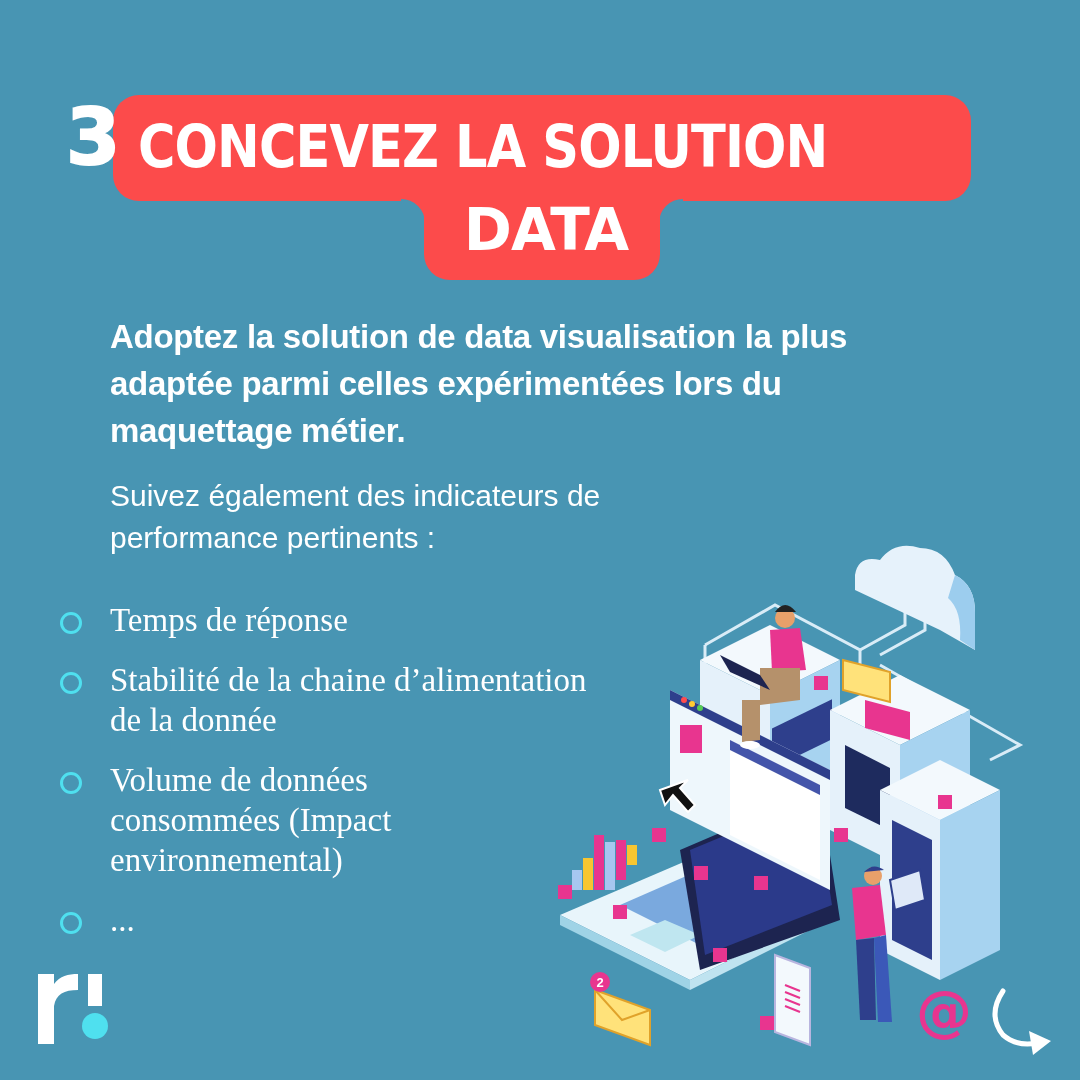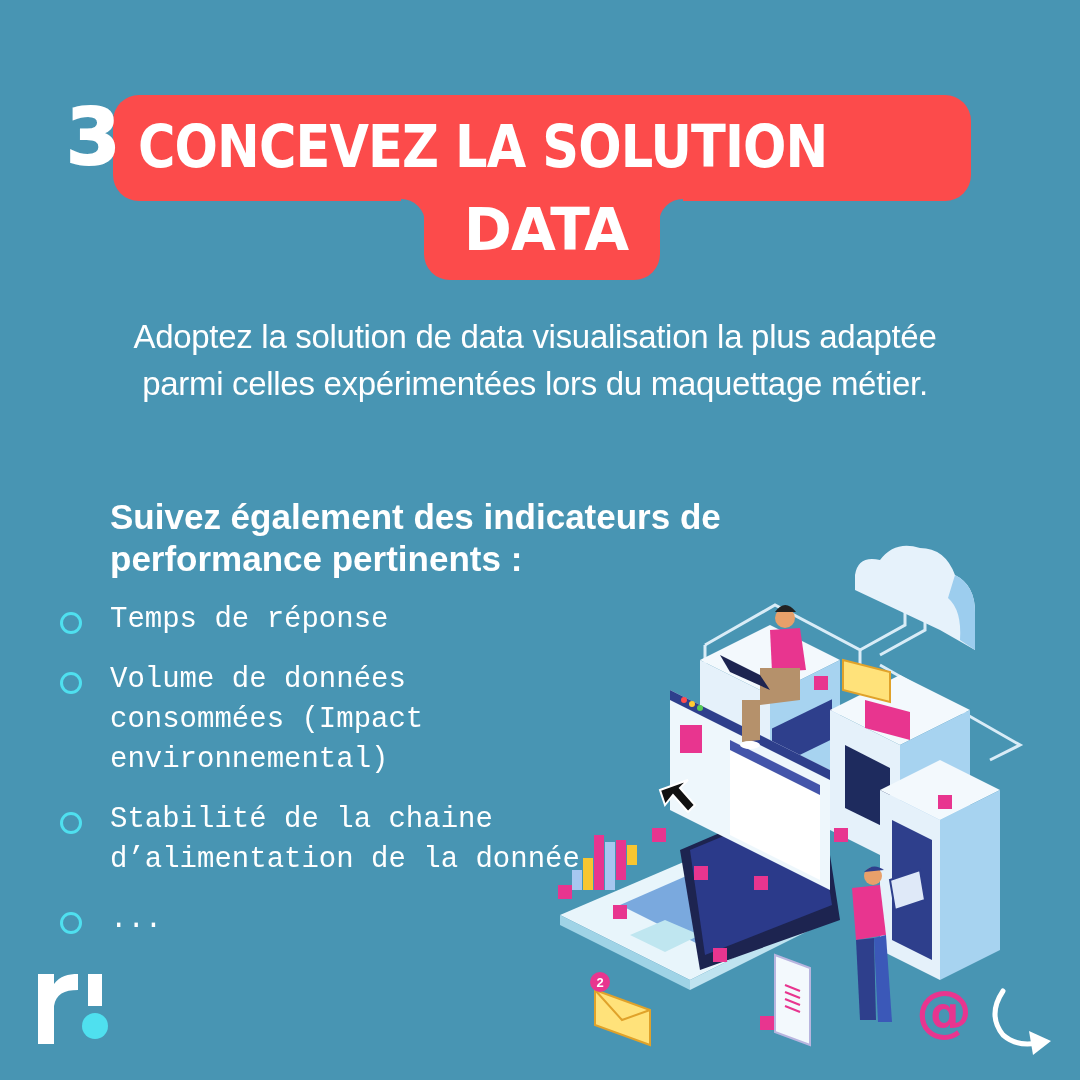--- a/index.html
+++ b/index.html
@@ -53,8 +53,8 @@
     
     .lead {
       position: absolute; left: 110px; top: 313px; width: 850px;
-      font-size: 33px; font-weight: 400; line-height: 47px;
-      font-family: "Liberation Sans", sans-serif; letter-spacing: -0.3px; text-align: center;
+      font-size: 33px; font-weight: 700; line-height: 47px;
+      font-family: "Liberation Sans", sans-serif; letter-spacing: -0.3px;
     }
     .sub {
       position: absolute; left: 110px; top: 496px; width: 640px;

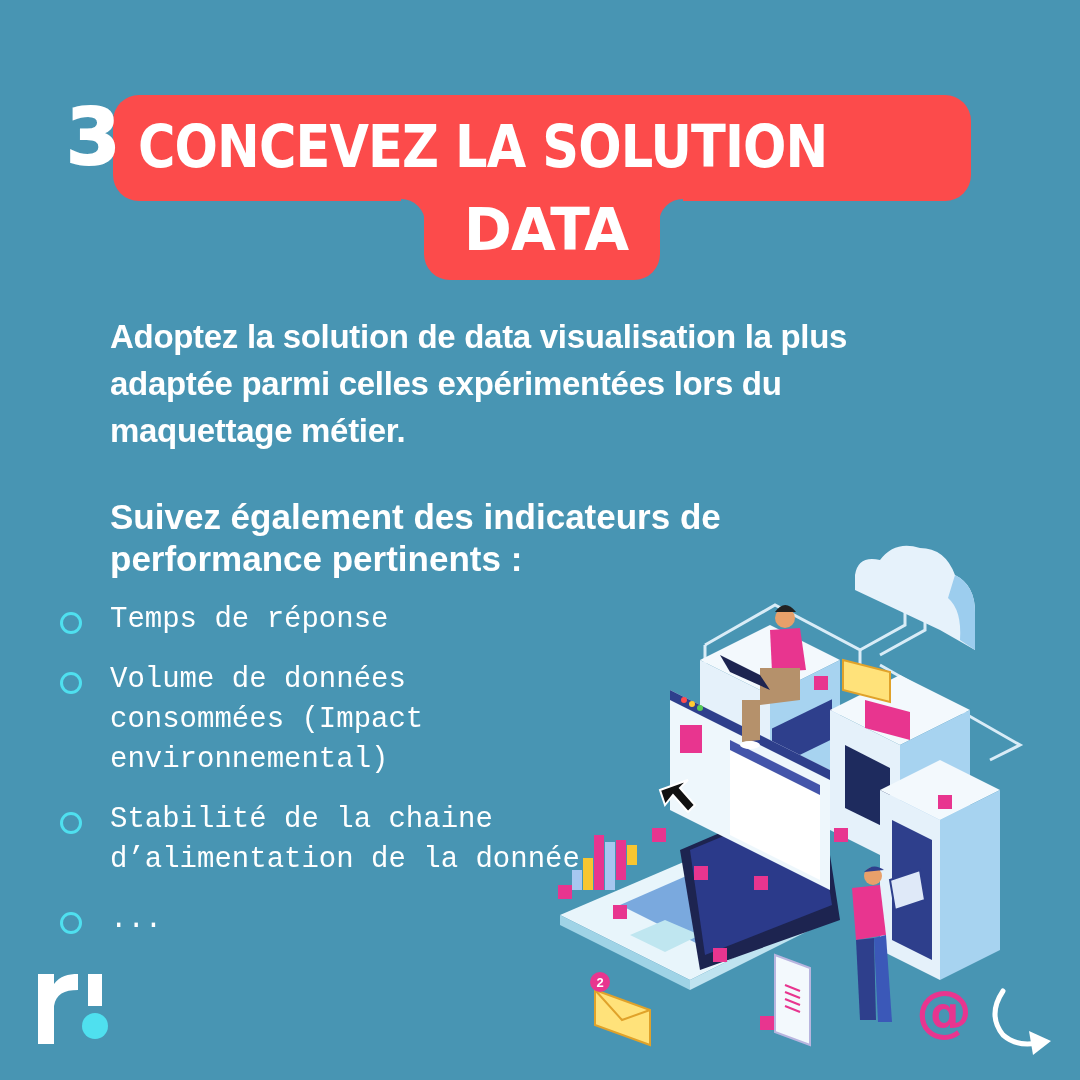--- a/index.html
+++ b/index.html
@@ -57,8 +57,8 @@
       font-family: "Liberation Sans", sans-serif; letter-spacing: -0.3px;
     }
     .sub {
-      position: absolute; left: 110px; top: 496px; width: 640px;
-      font-size: 35px; font-weight: 700; line-height: 42px;
+      position: absolute; left: 110px; top: 475px; width: 640px;
+      font-size: 30px; font-weight: 400; line-height: 42px;
       font-family: "Liberation Sans", sans-serif;
     }
     .kpi-list { position: absolute; left: 58px; top: 600px; width: 560px; list-style: none; }

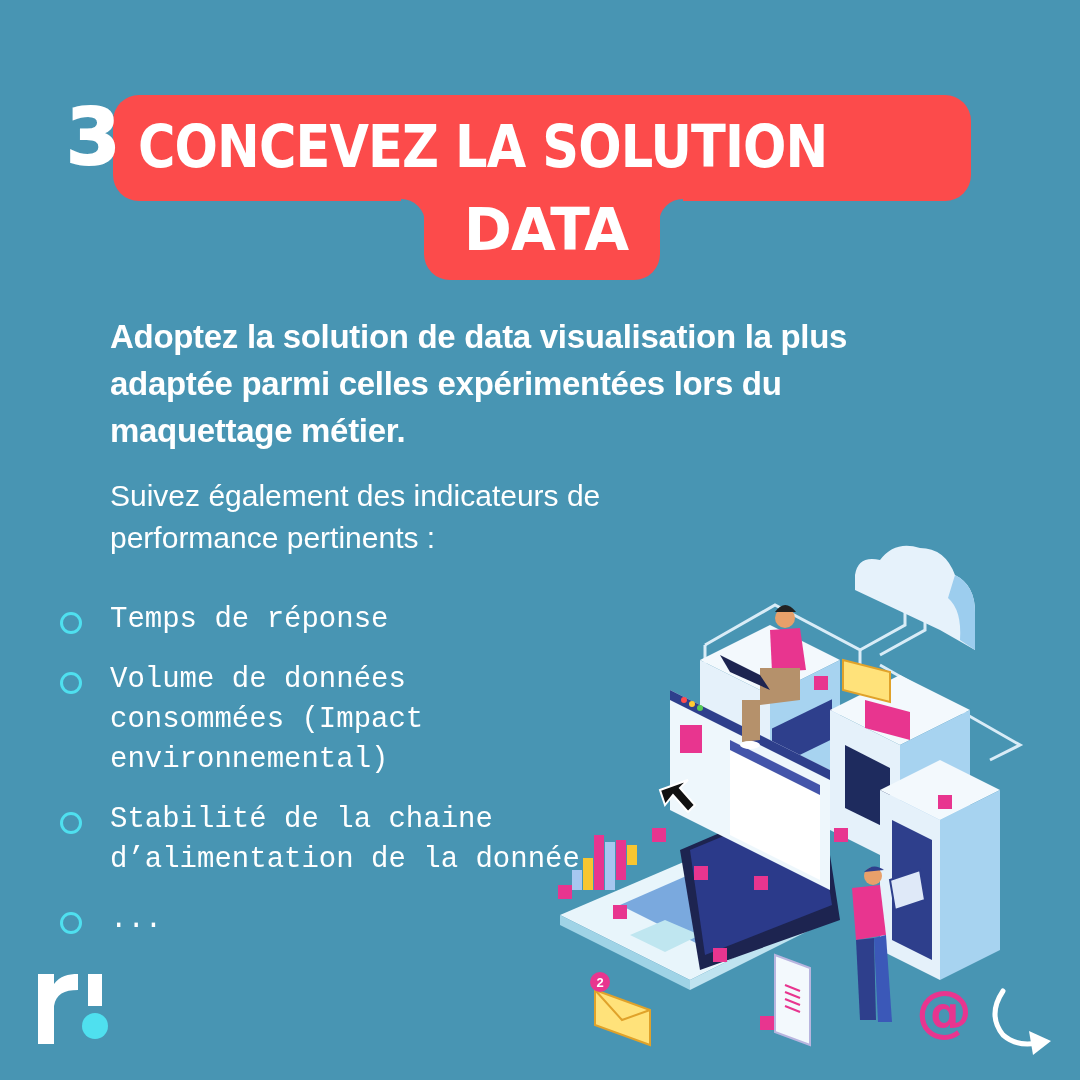--- a/index.html
+++ b/index.html
@@ -62,8 +62,8 @@
       font-family: "Liberation Sans", sans-serif;
     }
     .kpi-list { position: absolute; left: 58px; top: 600px; width: 560px; list-style: none; }
-    .kpi-item { position: relative; padding-left: 52px; font-size: 29px; line-height: 40px;
-      font-family: Liberation Mono, monospace; margin-bottom: 20px; }
+    .kpi-item { position: relative; padding-left: 52px; font-size: 33px; line-height: 40px;
+      font-family: Liberation Serif, serif; margin-bottom: 20px; }
     .kpi-item.ellipsis { margin-top: 12px; }
     .bullet {
       position: absolute; left: 2px; top: 12px; width: 22px; height: 22px;

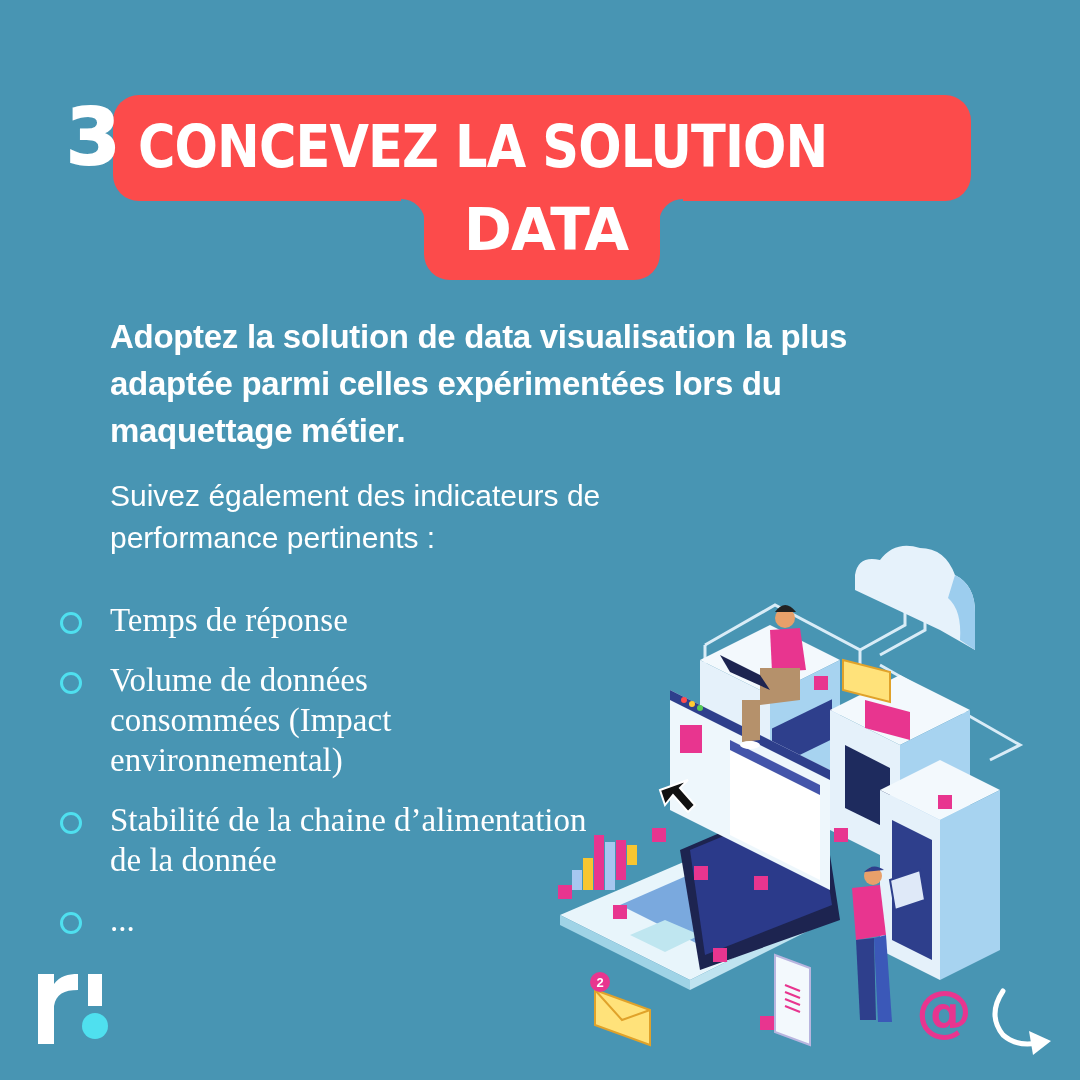--- a/index.html
+++ b/index.html
@@ -101,11 +101,11 @@
     </li>
     <li class="kpi-item">
       <span class="bullet"></span>
+      <span style="display:block;width:480px;">Stabilité de la chaine d’alimentation de la donnée</span>
+    </li>
+    <li class="kpi-item">
+      <span class="bullet"></span>
       <span style="display:block;width:400px;">Volume de données consommées (Impact environnemental)</span>
-    </li>
-    <li class="kpi-item">
-      <span class="bullet"></span>
-      <span style="display:block;width:480px;">Stabilité de la chaine d’alimentation de la donnée</span>
     </li>
     <li class="kpi-item ellipsis">
       <span class="bullet"></span>

